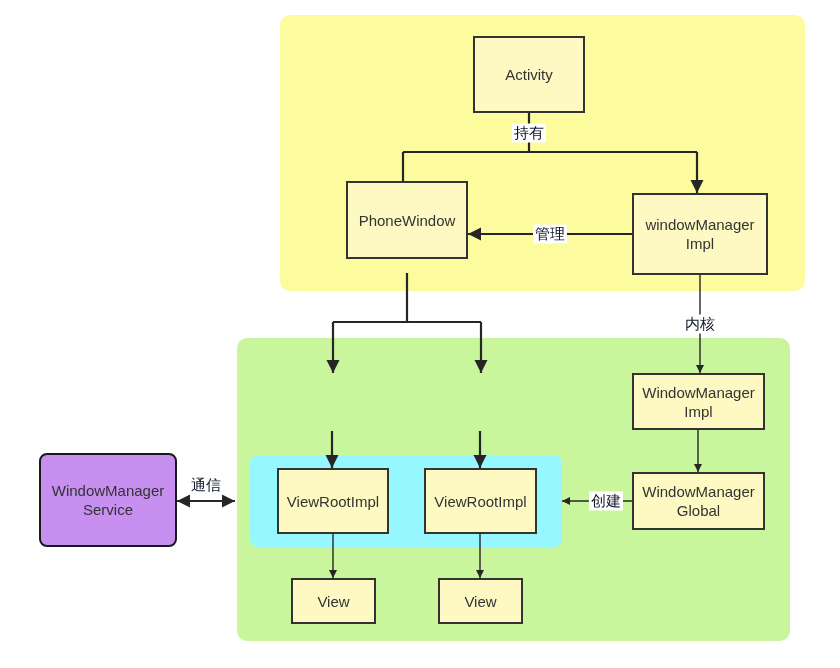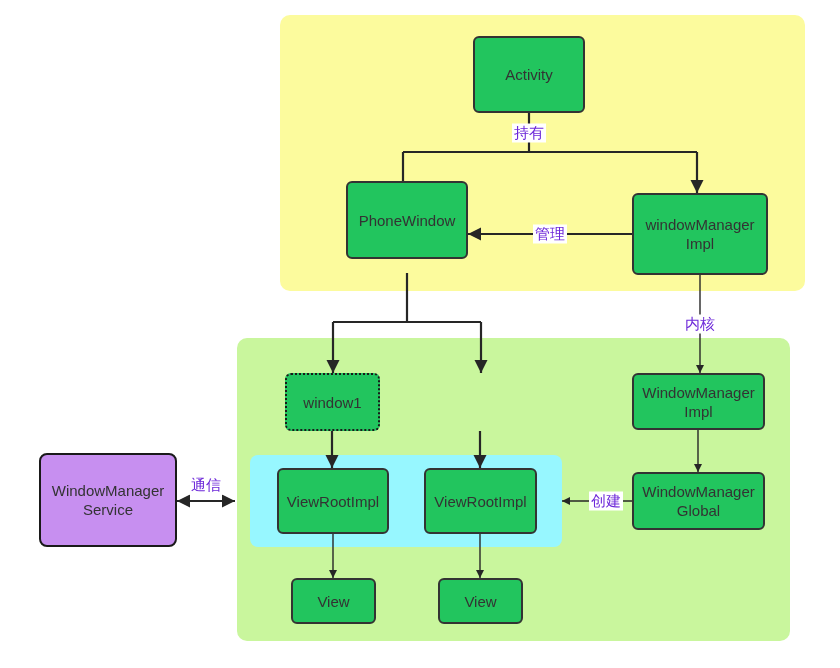--- a/index.html
+++ b/index.html
@@ -30,9 +30,9 @@
   .node{
     position:absolute;z-index:4;
     box-sizing:border-box;
-    background:#22c55e;
+    background:#fef9c3;
     border:2px solid #333333;
-    border-radius:6px;
+    border-radius:0;
     display:flex;align-items:center;justify-content:center;
     text-align:center;
     font-size:15px;line-height:19px;color:#333333;

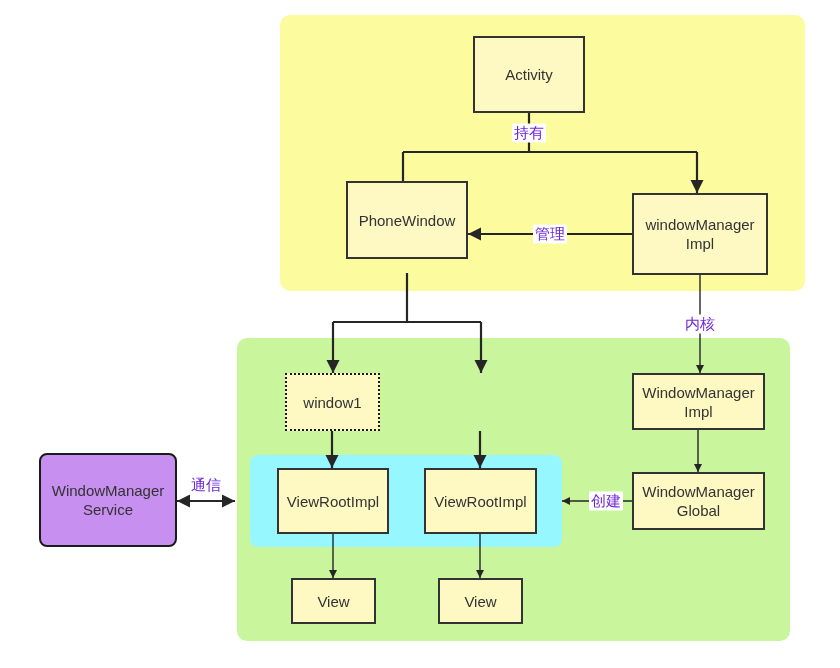--- a/index.html
+++ b/index.html
@@ -49,7 +49,7 @@
     transform:translate(-50%,-50%);
     background:#ffffff;
     padding:0 2px;
-    font-size:15px;color:#6d28d9;
+    font-size:15px;color:#0f172a;
     white-space:nowrap;
   }
 </style>

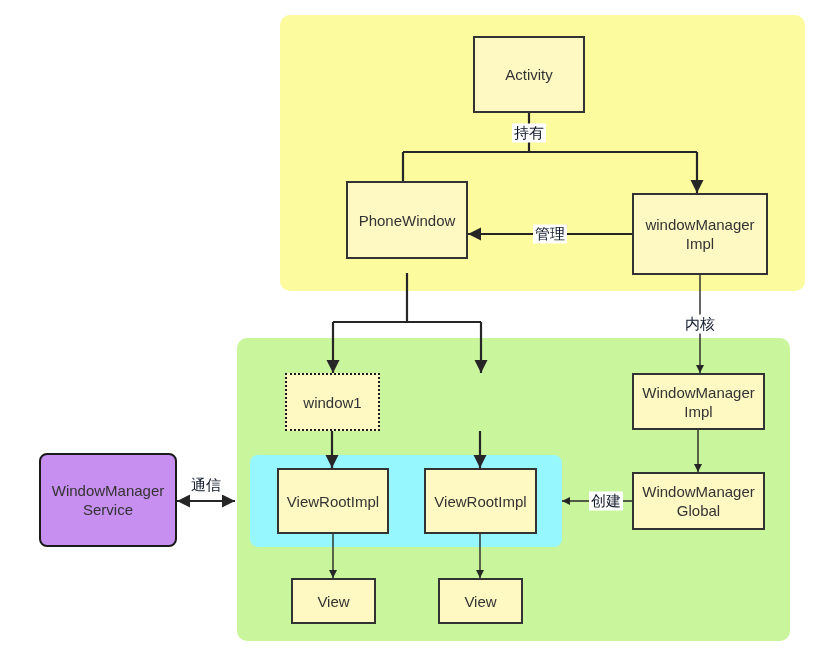--- a/index.html
+++ b/index.html
@@ -101,7 +101,6 @@
   <div class="node" style="left:632px;top:193px;width:136px;height:82px">windowManager
 Impl</div>
 
-  <div class="node dotted" style="left:285px;top:373px;width:95px;height:58px">window1</div>
 
 
   <div class="node" style="left:632px;top:373px;width:133px;height:57px">WindowManager

